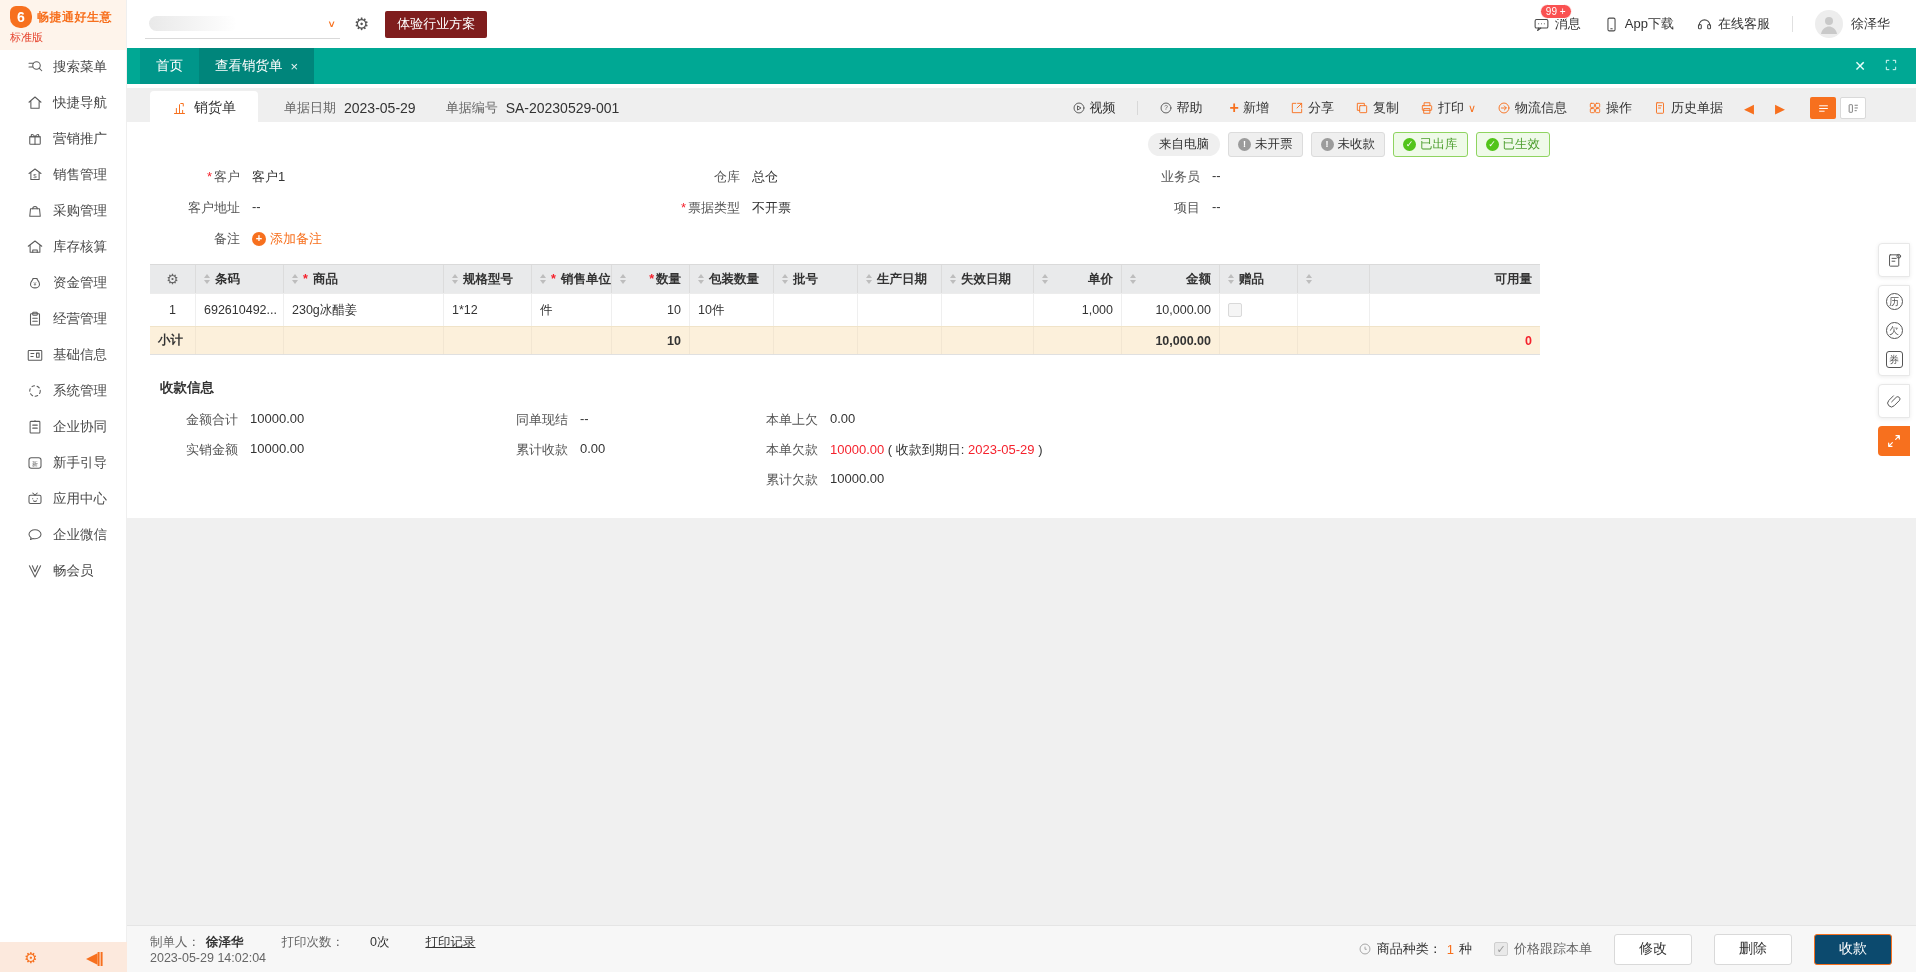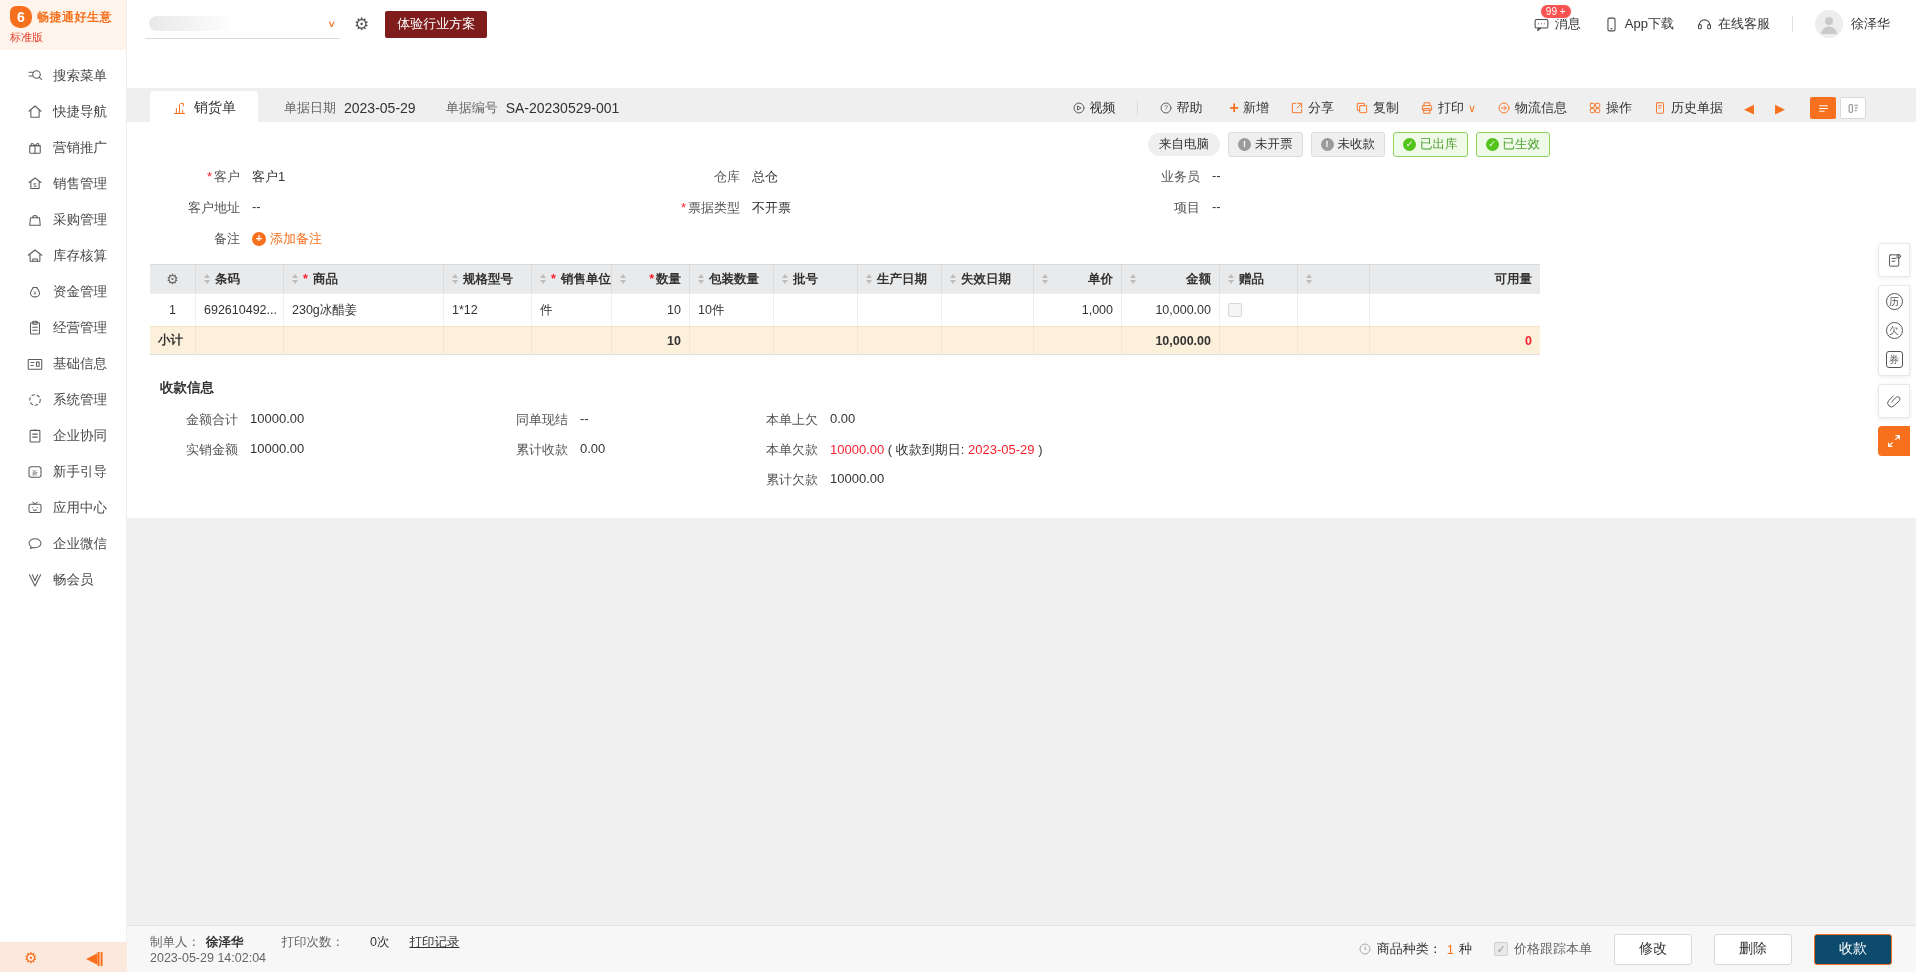--- a/index.html
+++ b/index.html
@@ -15,7 +15,7 @@
   .logo-text { color:#F7701E; font-size:12px; font-weight:bold; letter-spacing:0.5px; white-space:nowrap; }
   .edition { color:#E6452F; font-size:11px; margin-top:2px; }
   .menu { padding-top:8px; }
-  .menu-item { height:36px; display:flex; align-items:center; gap:9px; padding-left:26px; cursor:pointer; color:#4a4a4a; font-size:13.5px; }
+  .menu-item { height:36px; display:flex; align-items:flex-start; gap:9px; padding-left:26px; cursor:pointer; color:#4a4a4a; font-size:13.5px; }
   .mi-ic { width:18px; height:18px; flex:0 0 18px; display:flex; align-items:center; justify-content:center; }
   .mi-ic svg { width:18px; height:18px; stroke:#5b5b5b; fill:none; stroke-width:1.4; stroke-linecap:round; stroke-linejoin:round; }
   .mi-ic svg text { stroke:none; fill:#5b5b5b; }

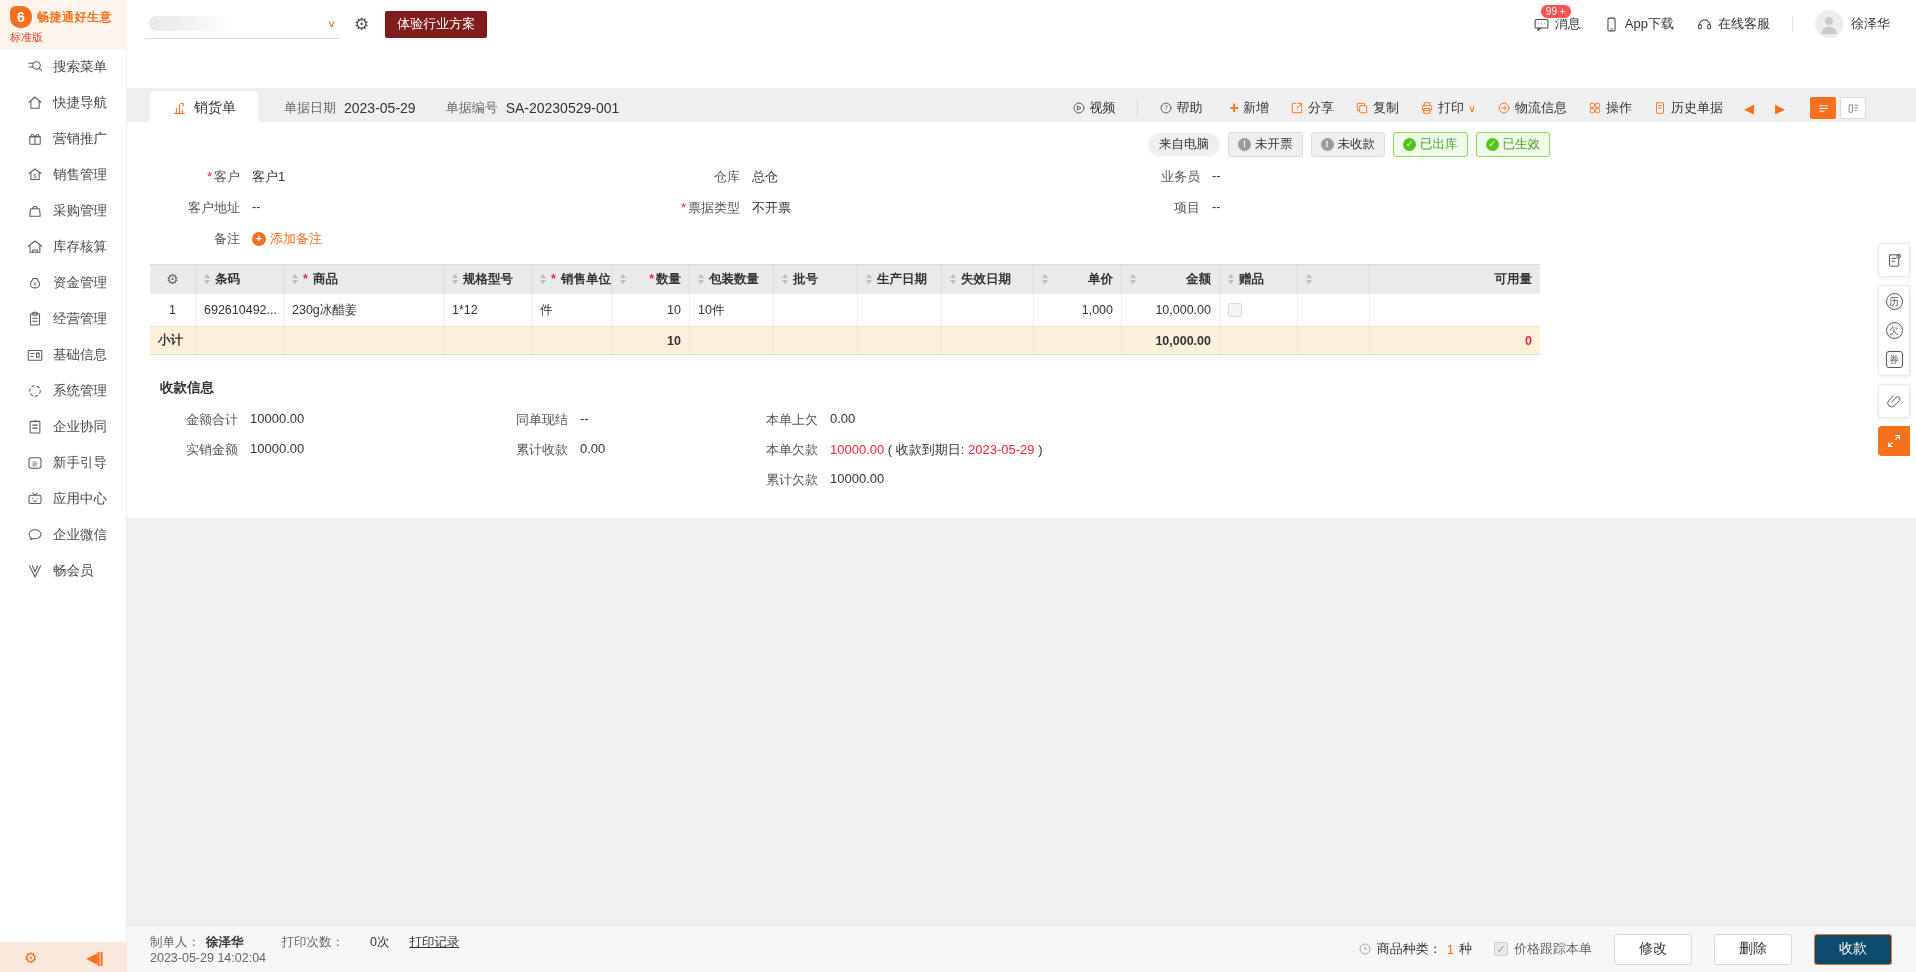--- a/index.html
+++ b/index.html
@@ -356,6 +356,21 @@
     </div>
   </div>
 
+  <div class="tabbar">
+    <div class="tb-tab tb-home">首页</div>
+    <div class="tb-tab tb-active">
+      <span>查看销货单</span>
+      <span class="tb-close">×</span>
+    </div>
+    <div class="tb-right">
+      <span class="tb-x">✕</span>
+      <span class="tb-fs">
+        <svg viewBox="0 0 24 24">
+            <path d="M4 9V4h5M15 4h5v5M20 15v5h-5M9 20H4v-5"></path>
+          </svg>
+      </span>
+    </div>
+  </div>
 
   <div class="docstrip">
     <div class="doc-tab">

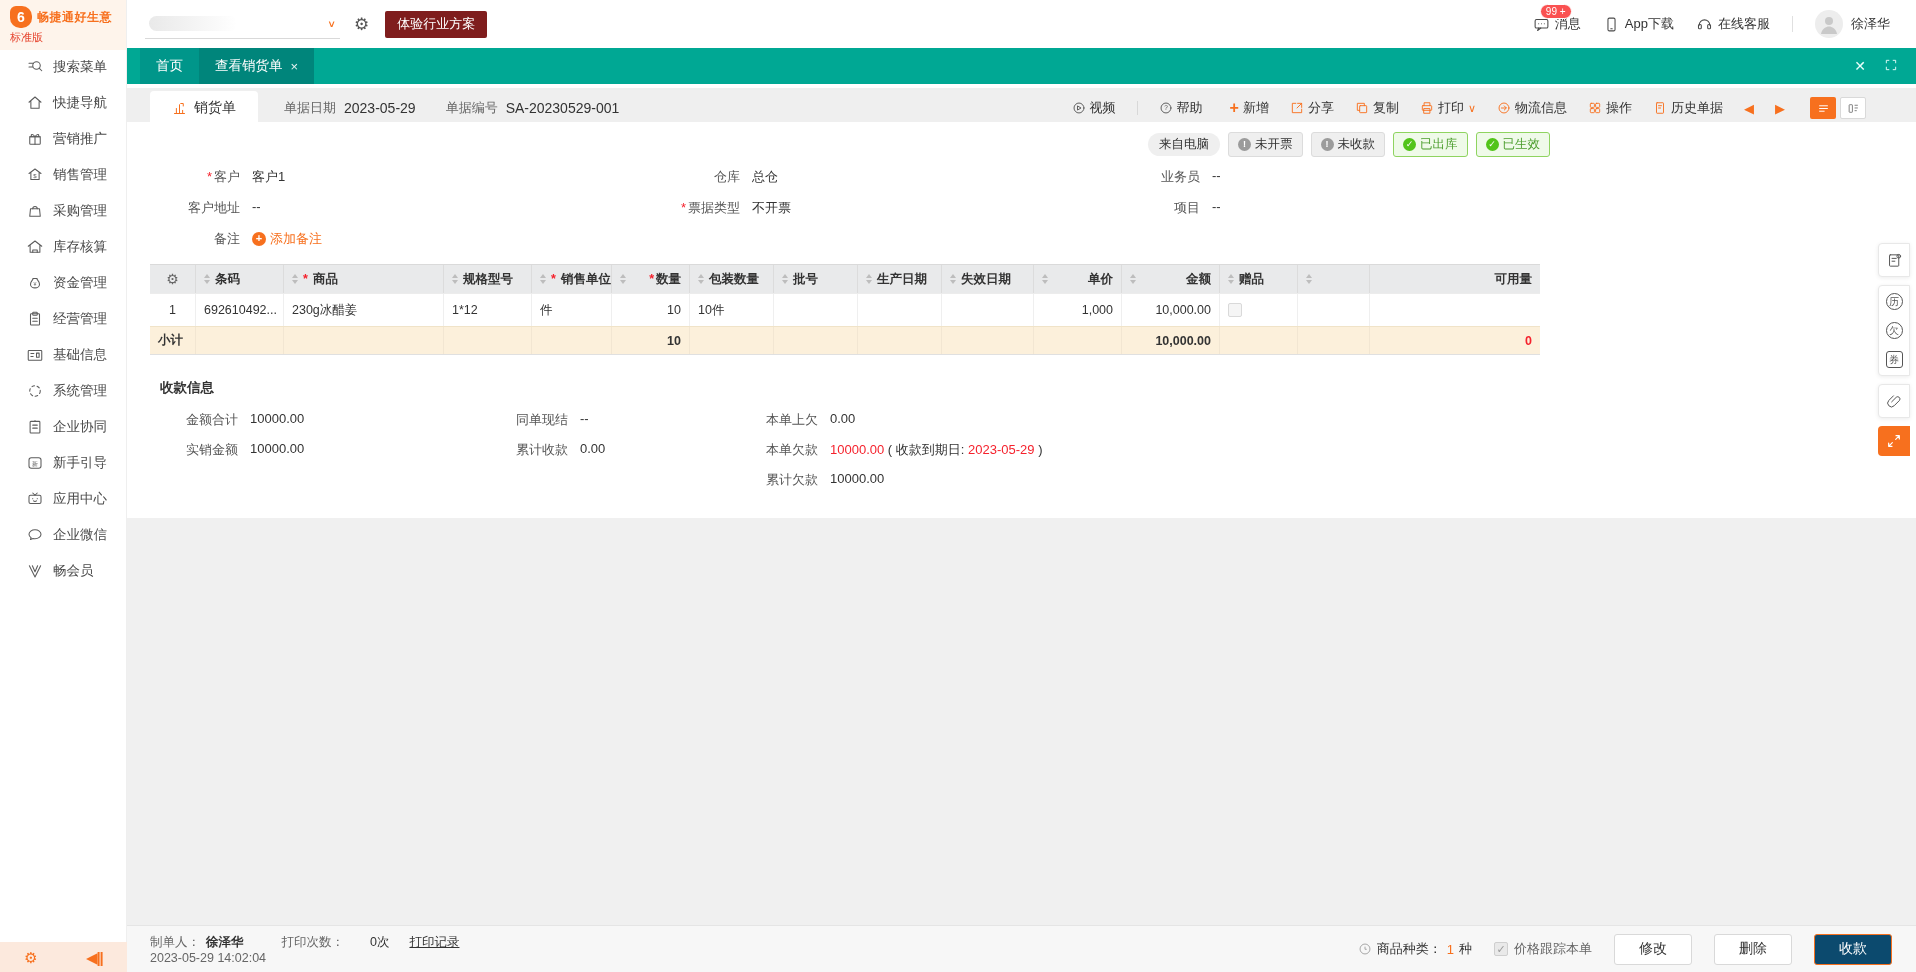--- a/index.html
+++ b/index.html
@@ -134,7 +134,7 @@
   .ft-l1 { display:flex; gap:6px; align-items:center; }
   .ft-name { color:#333; font-weight:bold; }
   .ft-count { color:#333;margin-left:20px; }
-  .ft-link { color:#333; text-decoration:underline; cursor:pointer; margin-left:14px;text-align:center; }
+  .ft-link { color:#333; text-decoration:underline; cursor:pointer; margin-left:30px;text-align:center; }
   .ft-gap { width:26px; }
   .ft-right { margin-left:auto; display:flex; align-items:center; gap:22px; }
   .sku { display:flex; align-items:center; gap:5px; color:#333; }

